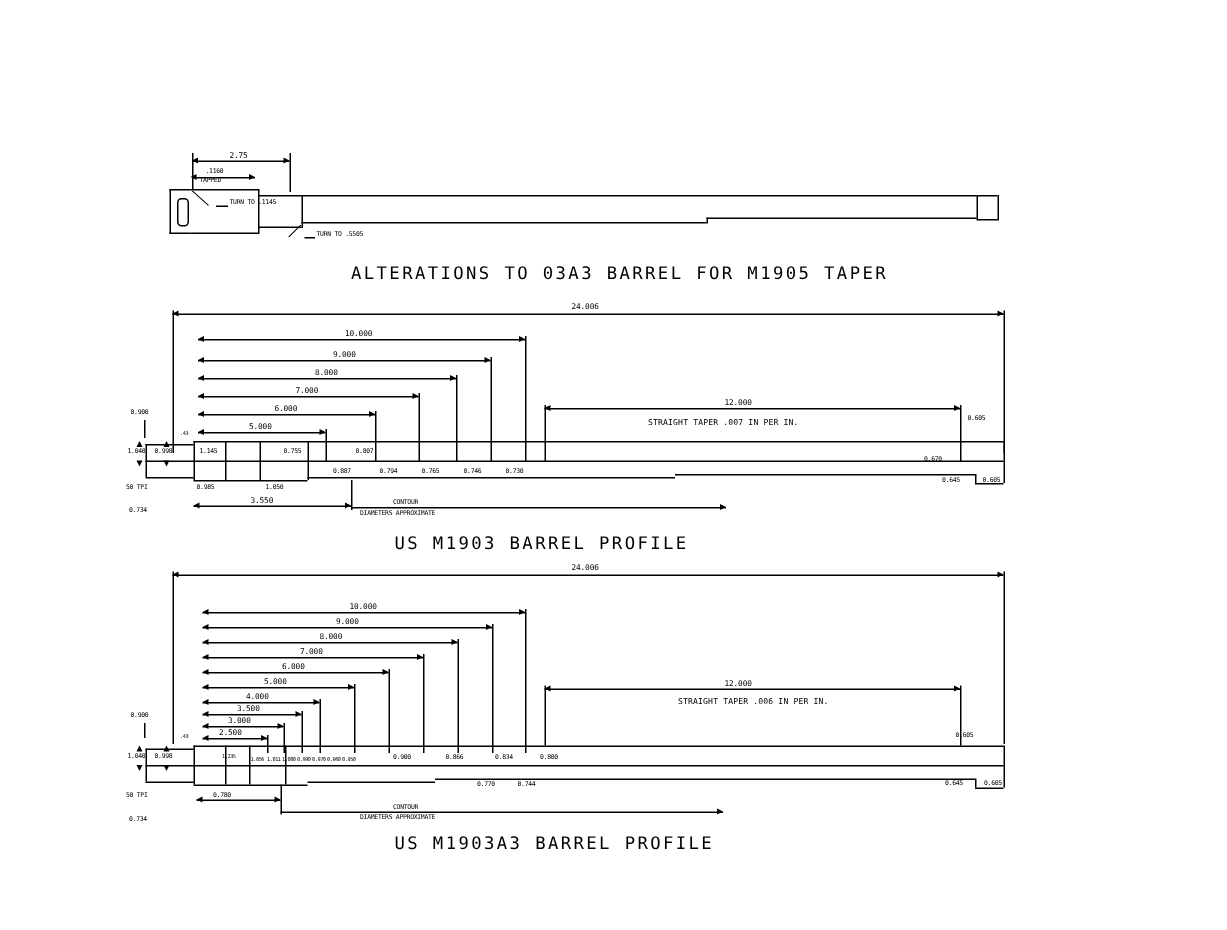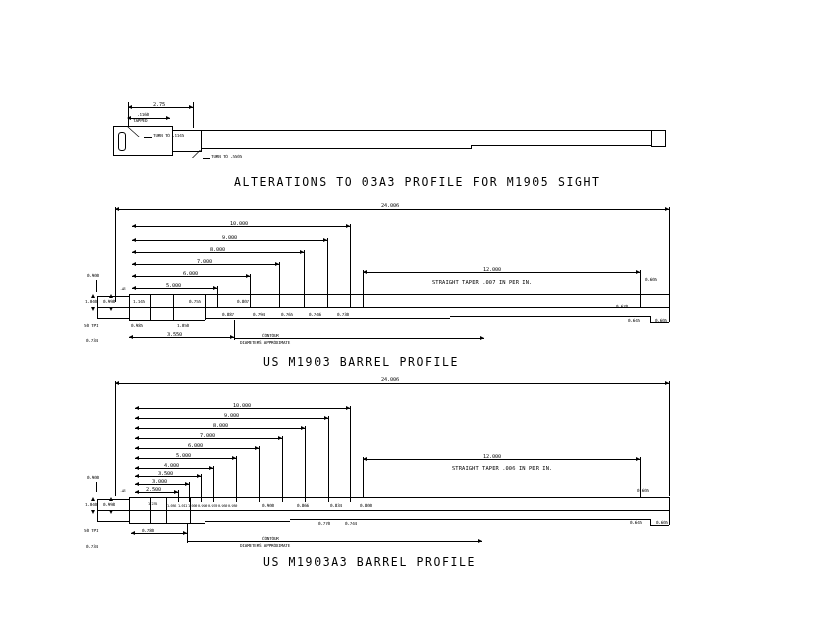--- a/index.html
+++ b/index.html
@@ -79,7 +79,7 @@
     <div class="ln h" style="left:203px;top:158px;width:7px;"></div>
     <div class="txt tiny" style="left:211px;top:155px;">TURN TO .5505</div>
 
-    <div class="txt title" style="left:234px;top:177px;">ALTERATIONS TO 03A3 PROFILE FOR M1905 SIGHT</div>
+    <div class="txt title" style="left:234px;top:177px;">ALTERATIONS TO 03A3 BARREL FOR M1905 TAPER</div>
   </div>
 
   <div class="grp" style="left:0;top:0;">

